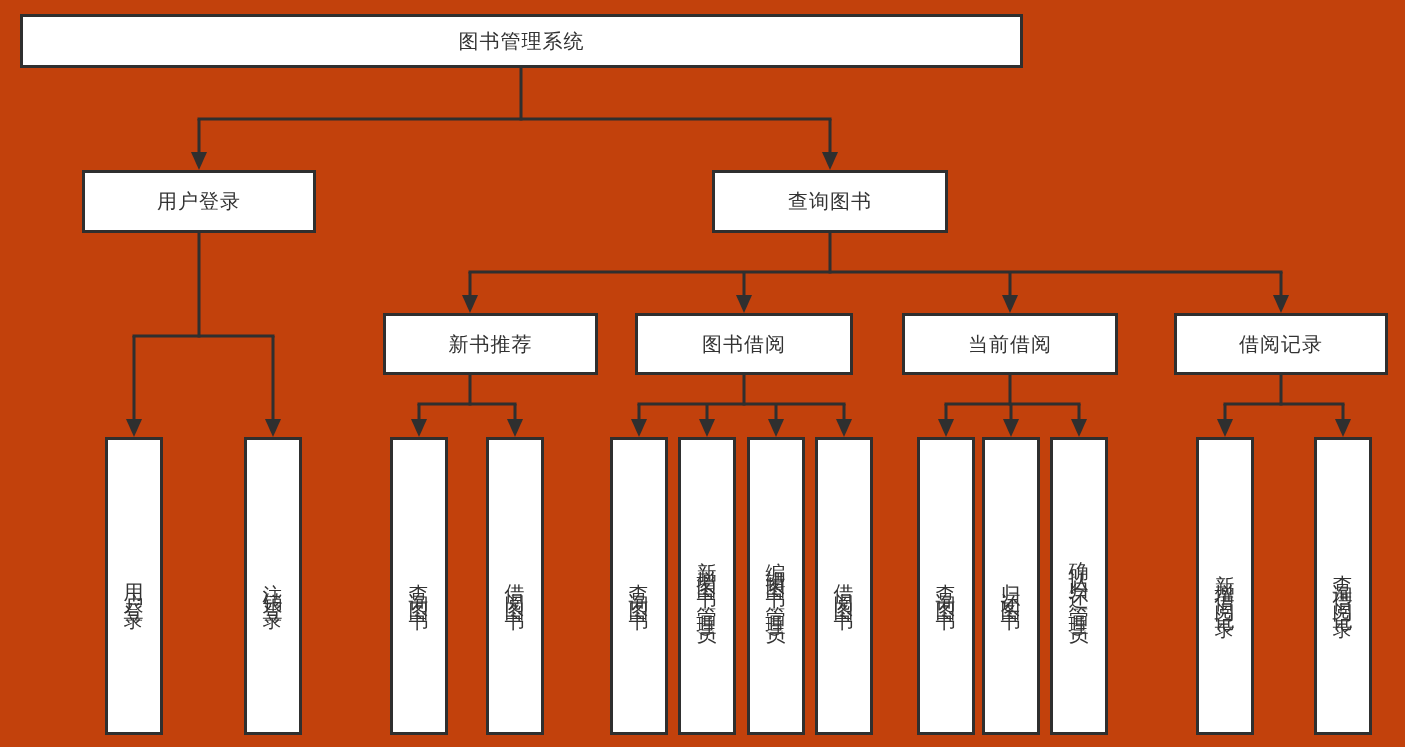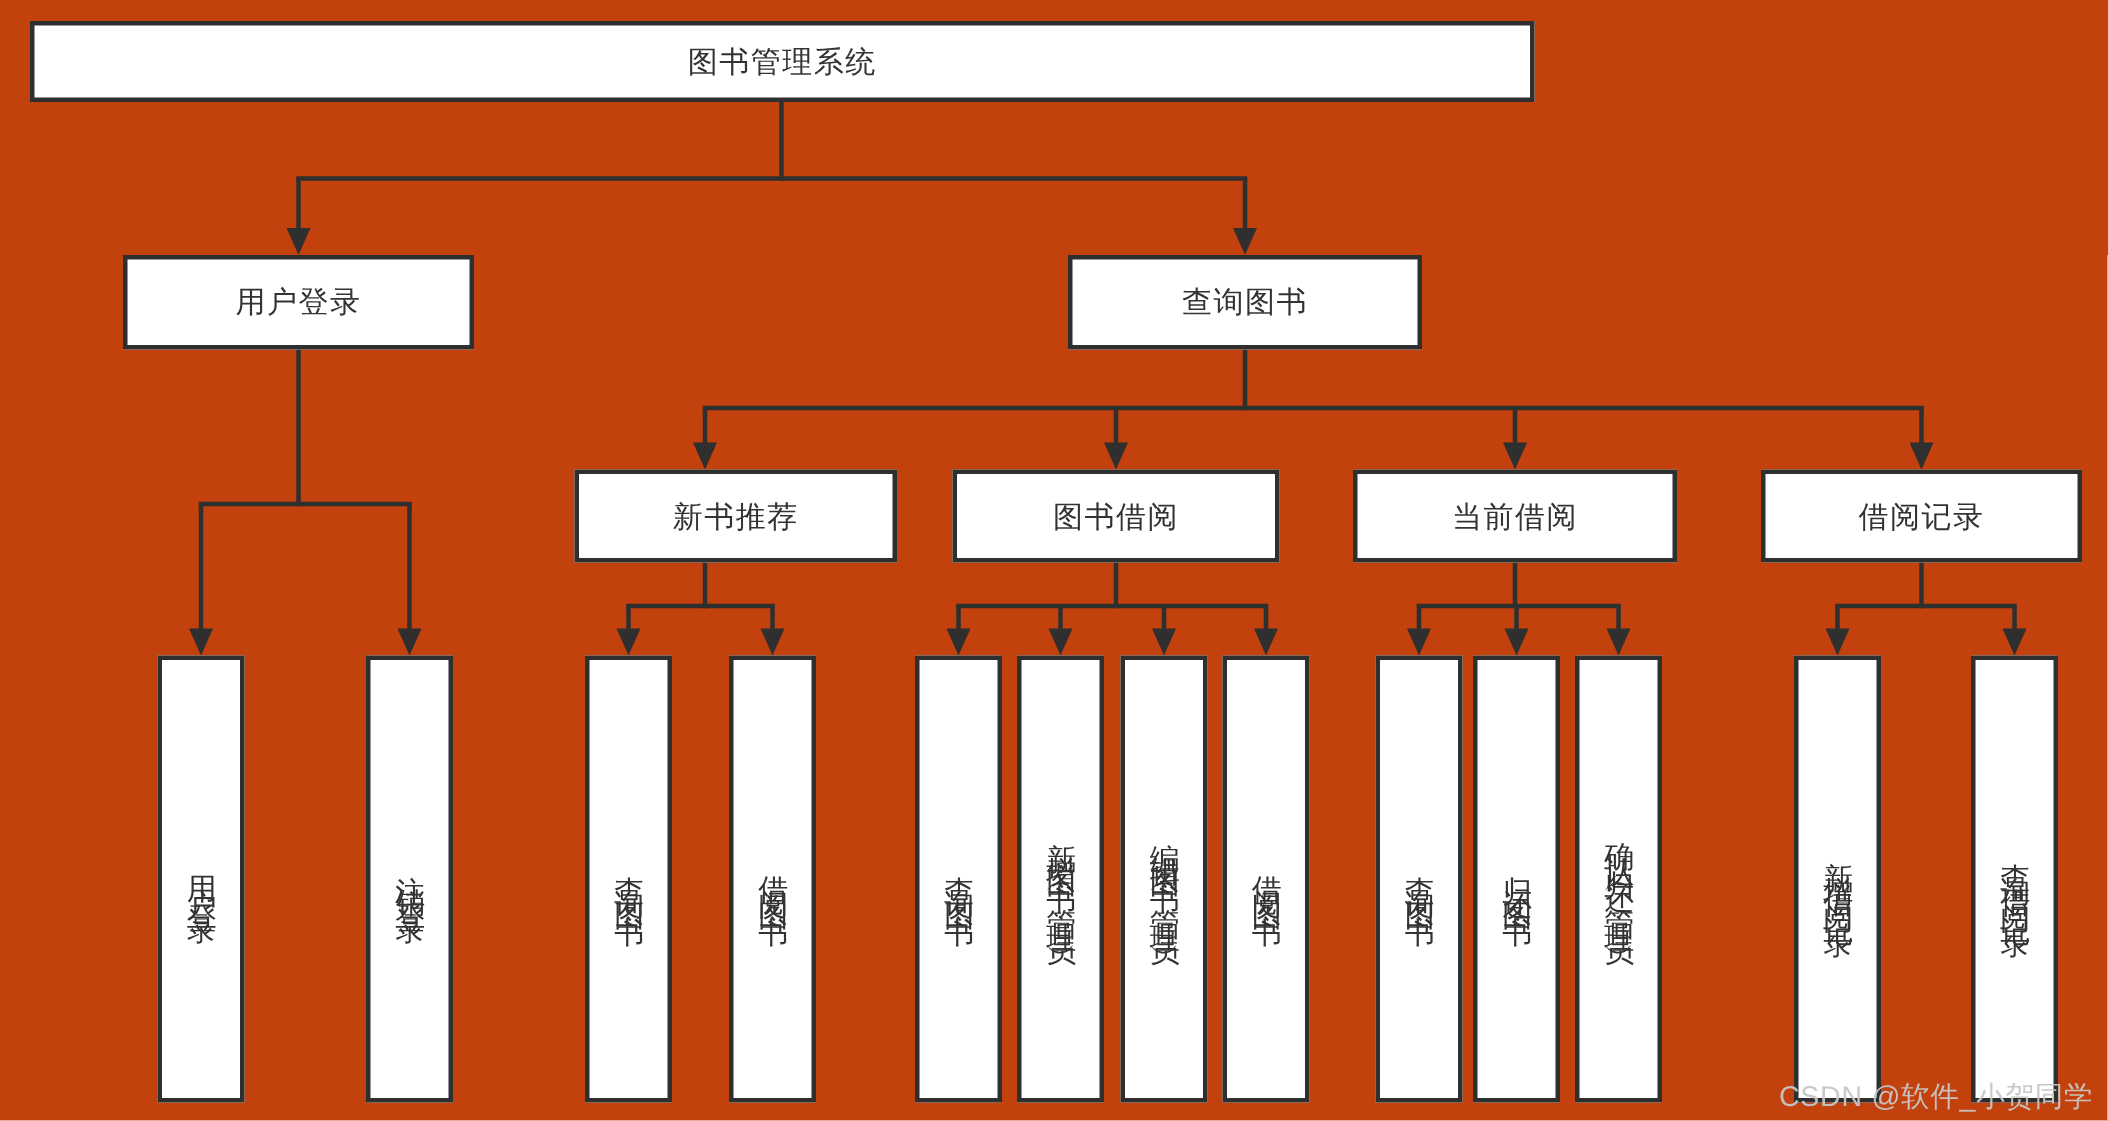--- a/index.html
+++ b/index.html
@@ -216,7 +216,6 @@
     <span class="vtext">查询借阅记录</span>
   </div>
 
-  <div class="watermark">CSDN @软件_小贺同学</div>
 
 </div>
 

